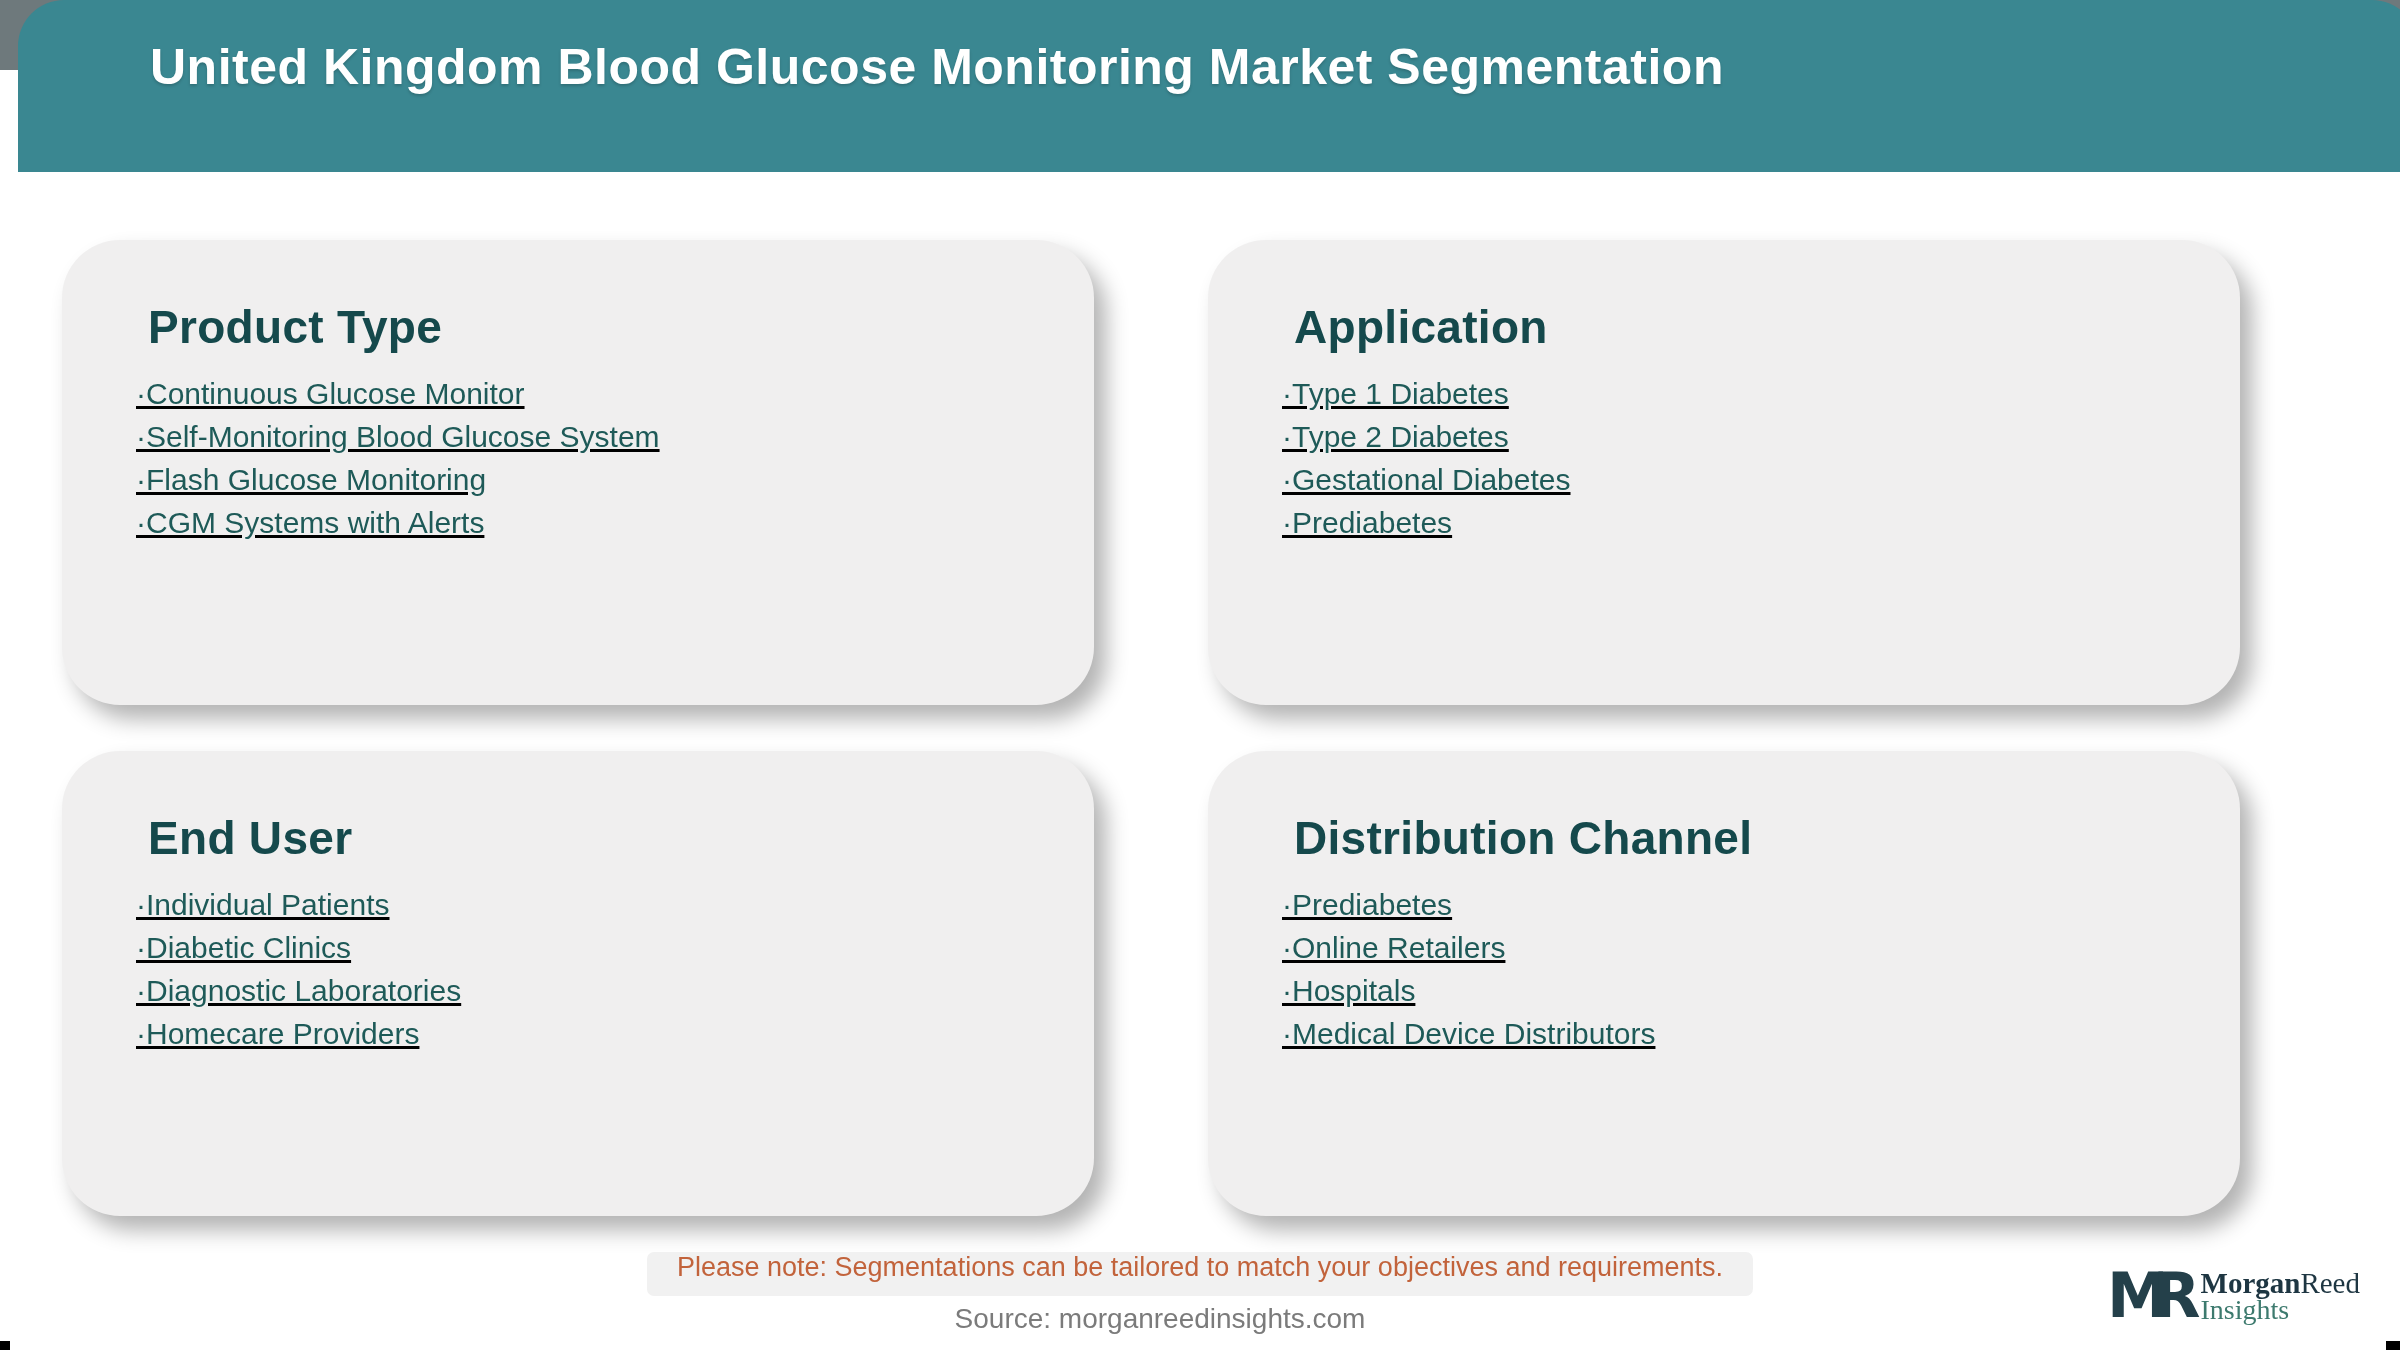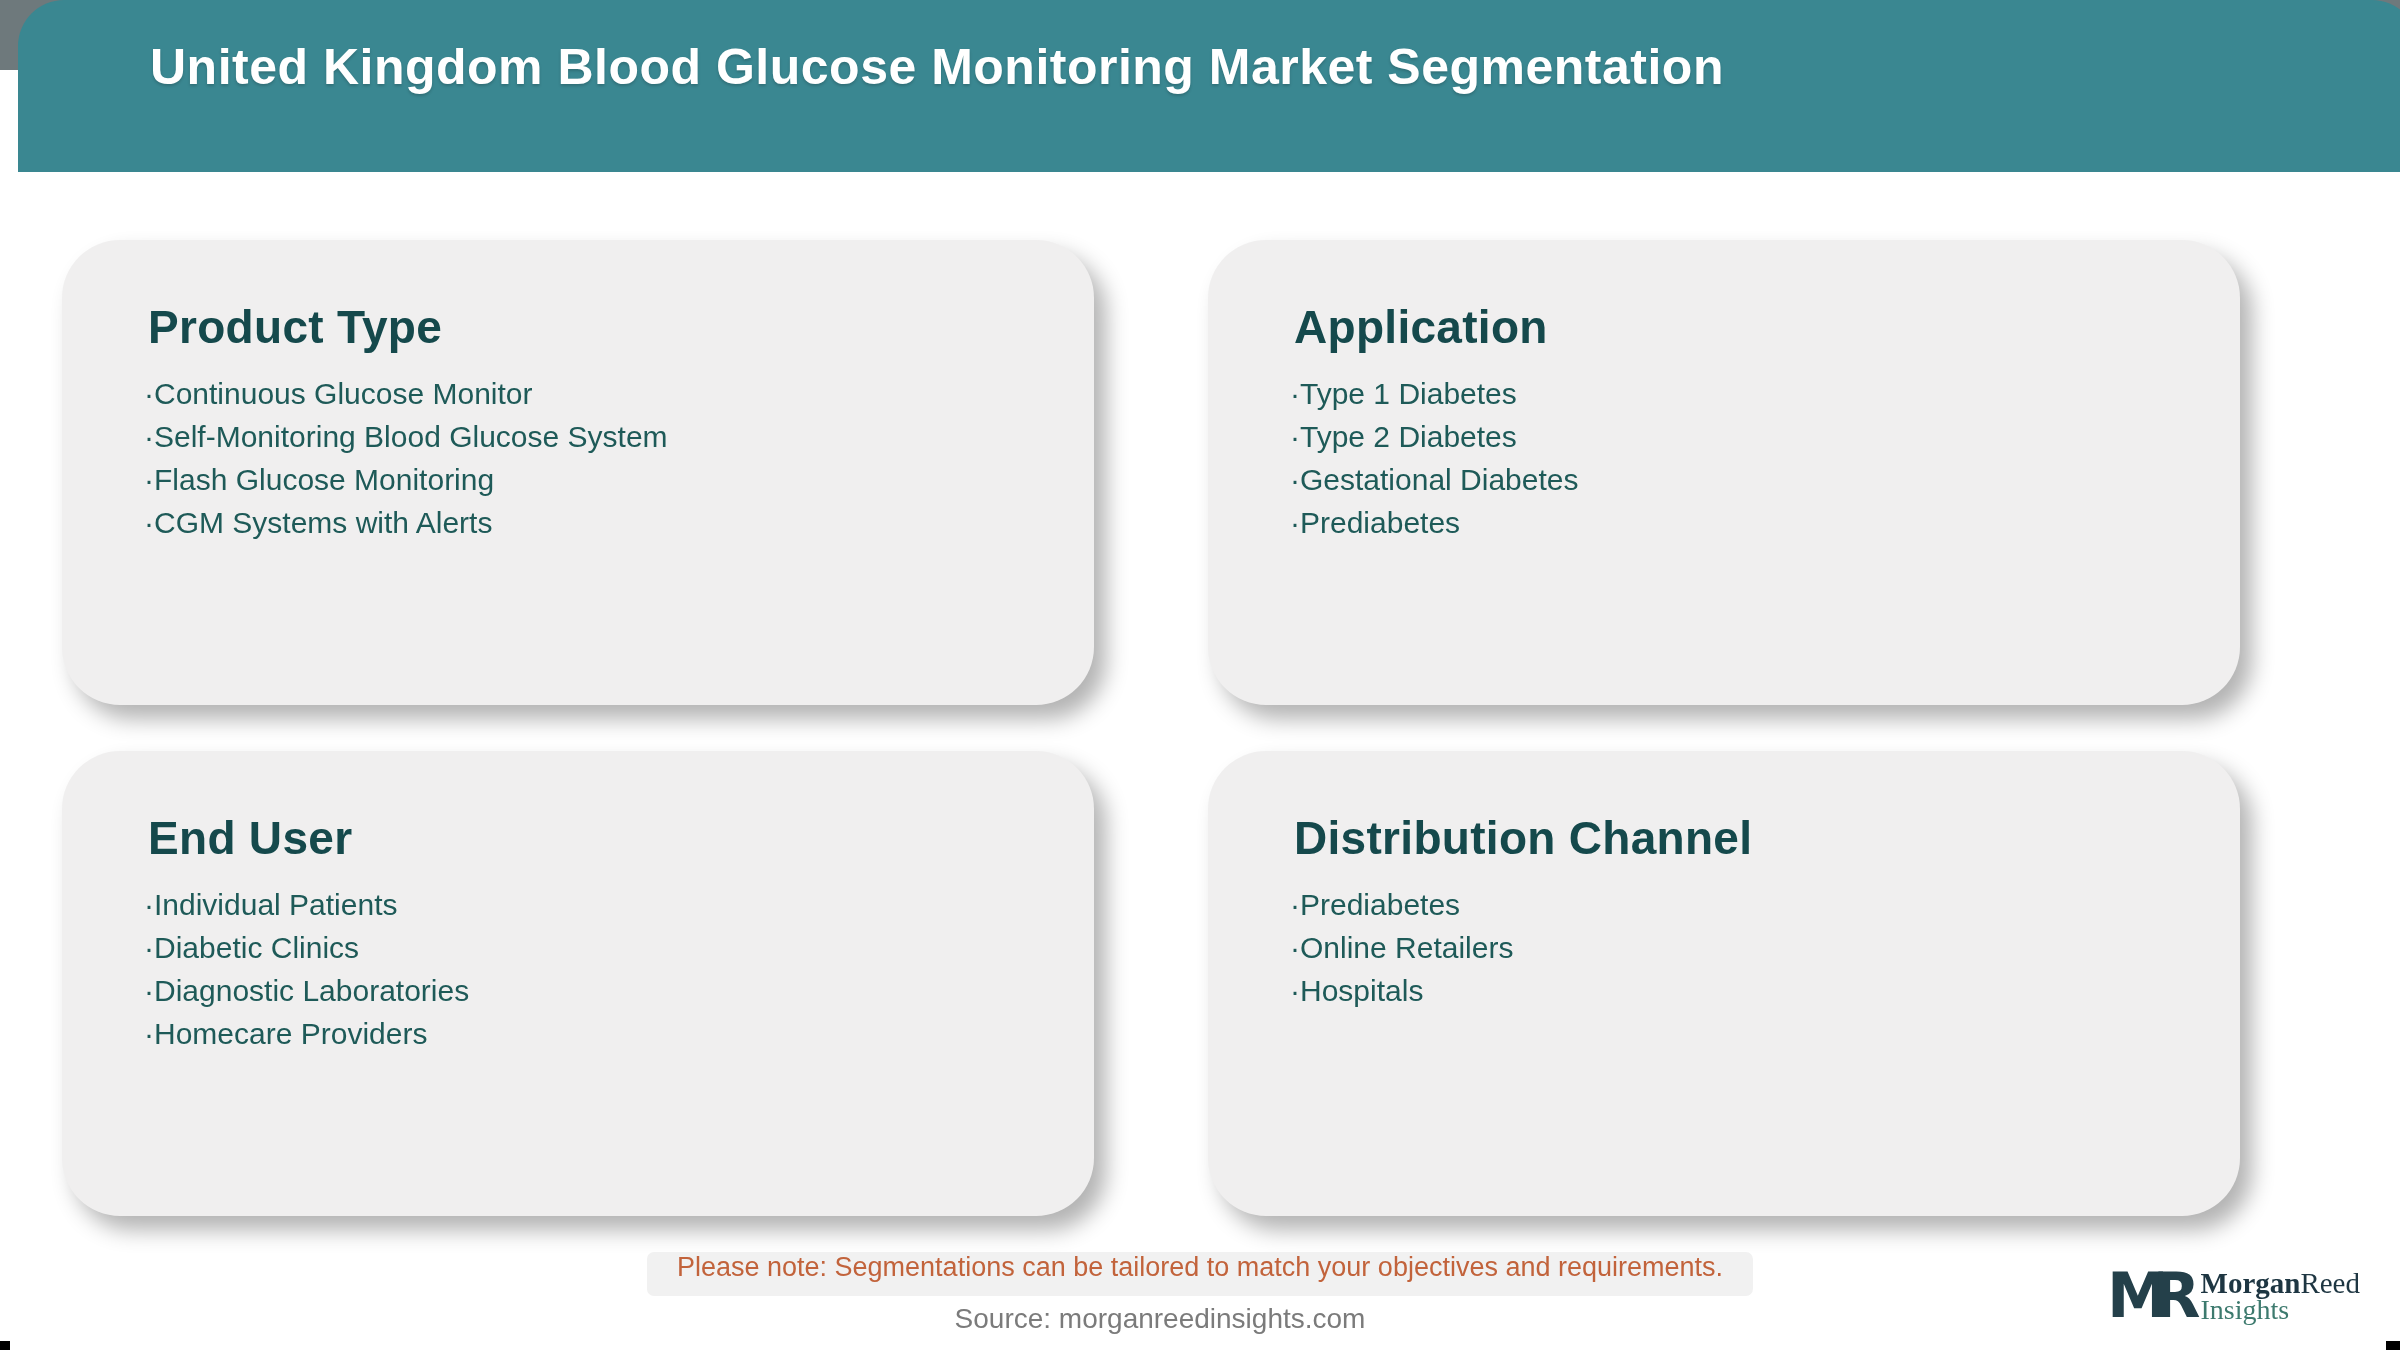--- a/index.html
+++ b/index.html
@@ -78,8 +78,9 @@
   }
   .card ul {
     list-style: none;
-    margin: 12px;
+    margin: 4px;
     padding: 0;
+    text-decoration: underline;
   }
   .card li {
     font-size: 30px;

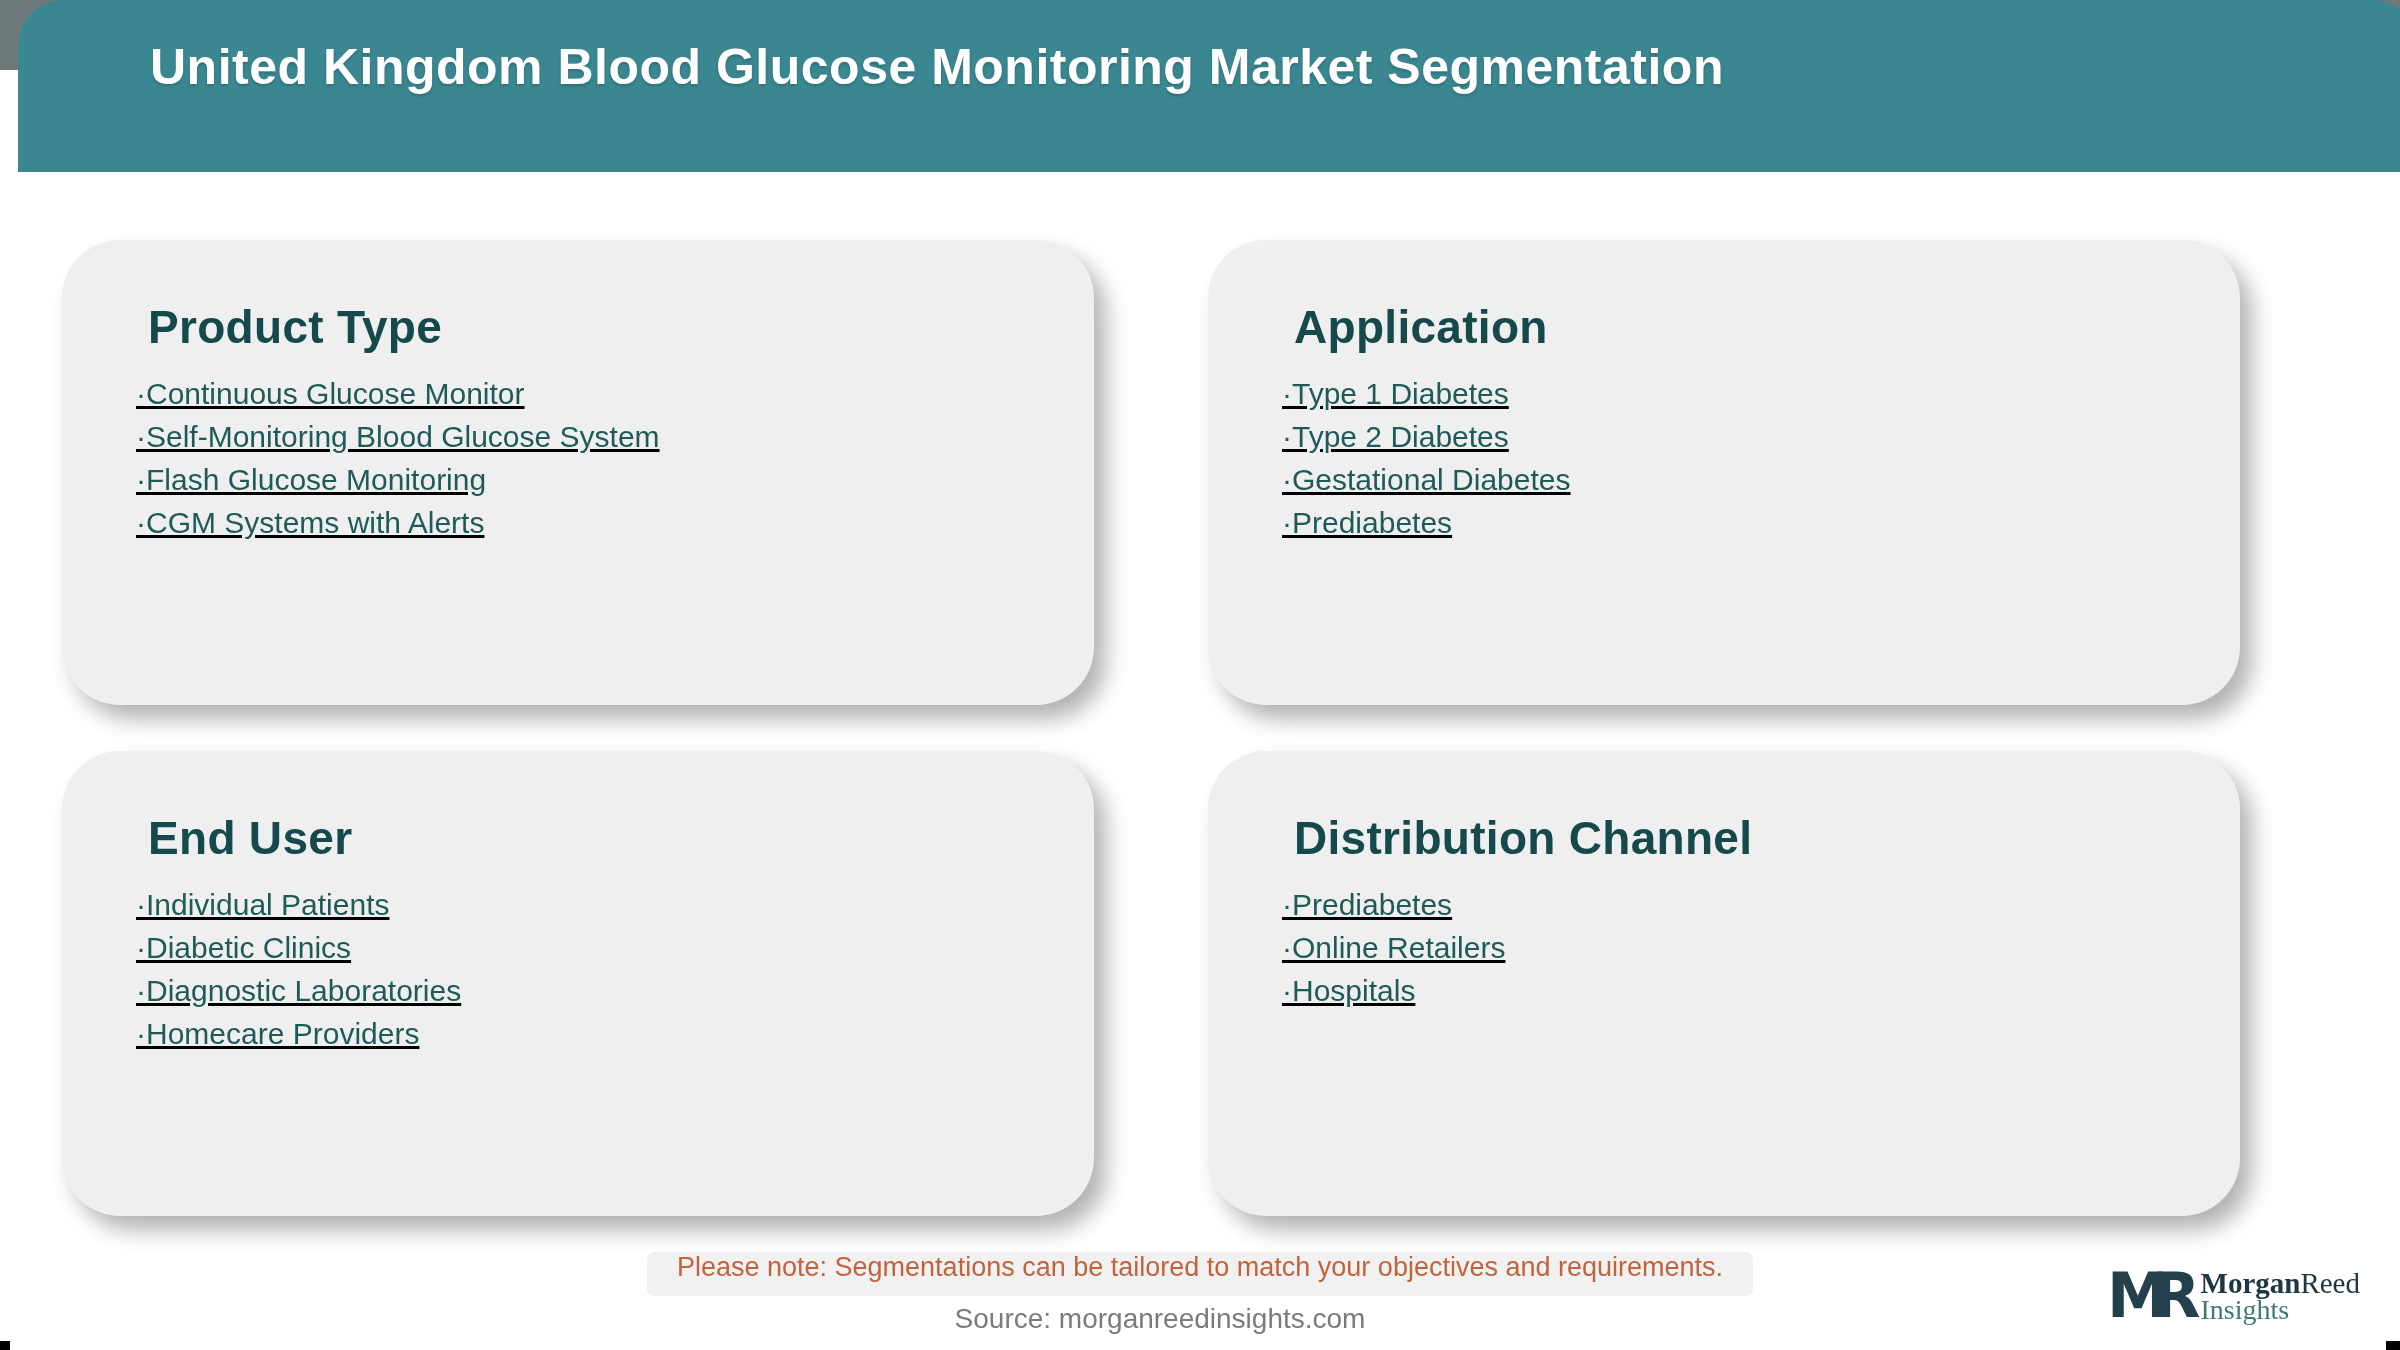--- a/index.html
+++ b/index.html
@@ -209,6 +209,7 @@
         <li>Prediabetes</li>
         <li>Online Retailers</li>
         <li>Hospitals</li>
+        <li>Medical Device Distributors</li>
       </ul>
   </div>
 </div>

